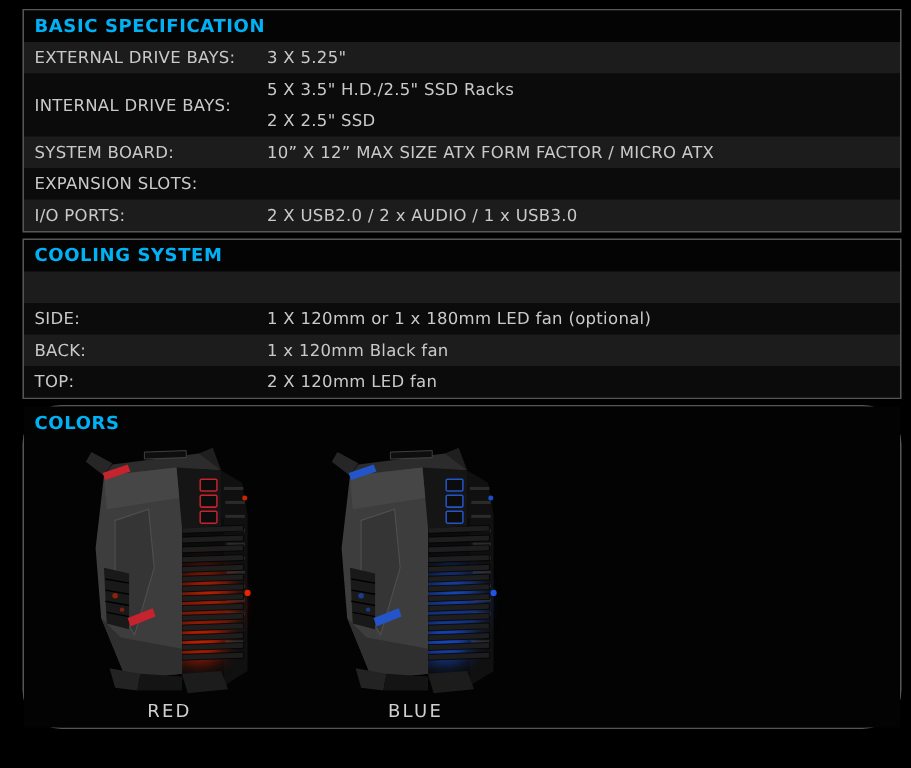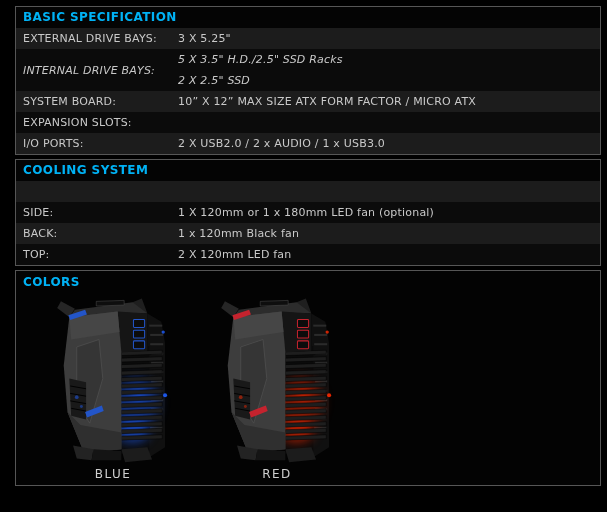--- a/index.html
+++ b/index.html
@@ -18,7 +18,7 @@
   }
   .row{display:flex;align-items:center;min-height:21px;color:#c9c9c9;font-size:11px;letter-spacing:0.2px;background:#0b0b0b;}
   .row.lt{background:#1c1c1c;}
-  .row.multi{min-height:42px;font-style:italic;}
+  .row.multi{min-height:42px;}
   .cell.label{width:155px;padding-left:7px;flex:none;}
   .cell.value{flex:1;}
   .vline{height:21px;line-height:21px;}

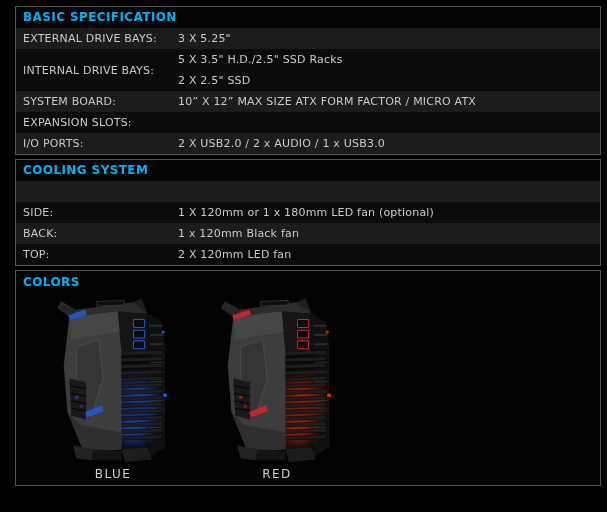--- a/index.html
+++ b/index.html
@@ -86,7 +86,7 @@
     </div>
   </div>
 
-  <div class="section" style="margin-bottom:11px;">
+  <div class="section" style="margin-bottom:11px;border-radius:26px;">
     <div class="colors-header">COLORS</div>
     <div class="colors-body">
       <div class="cases-row">

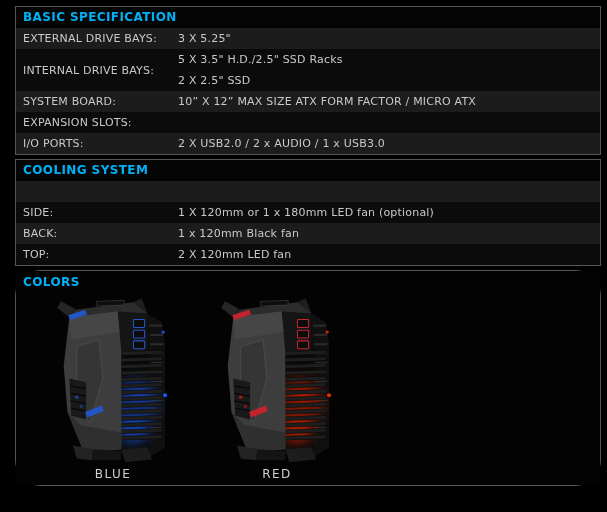--- a/index.html
+++ b/index.html
@@ -92,6 +92,95 @@
       <div class="cases-row">
 
         <div class="case-fig">
+          <svg viewBox="0 0 150 185" style="--accent: #c5232e; --glow: #ff2a00;">
+
+            <polygon points="28,26 34,17 19,9 15,16" fill="#262626"></polygon>
+            <polygon points="96,10 106,6 112,22 100,18" fill="#1f1f1f"></polygon>
+
+            <polygon points="34,18 96,10 112,22 80,21 28,26" fill="#2c2c2c"></polygon>
+            <rect x="57" y="11" width="30" height="5" transform="skewY(-2)" fill="#0e0e0e" stroke="#4a4a4a" stroke-width="0.6"></rect>
+
+            <polygon points="112,22 127,31 131,54 131,166 112,178" fill="#101010"></polygon>
+            <g fill="#2b2b2b">
+              <rect x="114" y="34" width="14" height="2.2"></rect>
+                <rect x="115" y="44" width="14" height="2.2"></rect>
+              <rect x="115" y="54" width="14" height="2.2"></rect>
+                <rect x="116" y="64" width="13" height="2.2"></rect>
+              <rect x="116" y="74" width="13" height="2.2"></rect>
+                <rect x="116" y="84" width="13" height="2.2"></rect>
+              <rect x="116" y="94" width="13" height="2.2"></rect>
+                <rect x="116" y="104" width="13" height="2.2"></rect>
+              <rect x="116" y="114" width="13" height="2.2"></rect>
+                <rect x="116" y="124" width="13" height="2.2"></rect>
+              <rect x="115" y="134" width="13" height="2.2"></rect>
+                <rect x="115" y="144" width="13" height="2.2"></rect>
+              <rect x="114" y="154" width="13" height="2.2"></rect>
+            </g>
+
+            <polygon points="82,60 114,57 114,170 84,173" fill="#0b0b0b"></polygon>
+
+            <g style="filter:blur(6px)">
+              <ellipse cx="100" cy="118" rx="24" ry="28" style="fill:var(--glow)" opacity="0.45"></ellipse>
+              <ellipse cx="96" cy="148" rx="18" ry="12" style="fill:var(--glow)" opacity="0.65"></ellipse>
+              <ellipse cx="103" cy="110" rx="8" ry="6" style="fill:var(--glow)" opacity="0.85"></ellipse>
+            </g>
+
+            <g transform="skewY(-2)" stroke="#000" stroke-width="0.5" fill="#1e1e1e">
+              <rect x="84" y="66" width="44" height="4.2"></rect>
+                <rect x="84" y="73" width="44" height="4.2"></rect>
+              <rect x="84" y="80" width="44" height="4.2"></rect>
+                <rect x="84" y="87" width="44" height="4.2"></rect>
+              <rect x="84" y="94" width="44" height="4.2"></rect>
+                <rect x="84" y="101" width="44" height="4.2"></rect>
+              <rect x="84" y="108" width="44" height="4.2"></rect>
+                <rect x="84" y="115" width="44" height="4.2"></rect>
+              <rect x="84" y="122" width="44" height="4.2"></rect>
+                <rect x="84" y="129" width="44" height="4.2"></rect>
+              <rect x="84" y="136" width="44" height="4.2"></rect>
+                <rect x="84" y="143" width="44" height="4.2"></rect>
+              <rect x="84" y="150" width="44" height="4.2"></rect>
+                <rect x="84" y="157" width="44" height="4.2"></rect>
+            </g>
+
+            <polygon points="80,20 112,22 112,62 83,64" fill="#151515"></polygon>
+            <g fill="#0c0c0c" style="stroke:var(--accent)" stroke-width="1.1">
+              <rect x="97" y="28.5" width="12" height="8.5" rx="1"></rect>
+              <rect x="97" y="40" width="12" height="8.5" rx="1"></rect>
+              <rect x="97" y="51.5" width="12" height="8.5" rx="1"></rect>
+            </g>
+
+            <polygon points="28,26 80,20 84,64 84,168 44,172 26,128 22,78" fill="#3d3d3d"></polygon>
+            <polygon points="28,26 80,20 82,42 30,50" fill="#464646"></polygon>
+            <polygon points="26,128 44,172 84,168 84,150 40,142" fill="#2f2f2f"></polygon>
+            <polygon points="36,58 60,50 64,92 50,140 36,118" fill="#353535" stroke="#4f4f4f" stroke-width="0.8"></polygon>
+
+            <g>
+              <polygon points="28,92 46,96 46,136 30,132" fill="#191919"></polygon>
+              <g stroke="#000" stroke-width="1">
+                <line x1="29" y1="100" x2="46" y2="103"></line>
+                  <line x1="29" y1="108" x2="46" y2="111"></line>
+                <line x1="29" y1="116" x2="46" y2="119"></line>
+                  <line x1="30" y1="124" x2="46" y2="127"></line>
+              </g>
+              <circle cx="36" cy="112" r="2" style="fill:var(--glow)" opacity="0.5"></circle>
+              <circle cx="41" cy="122" r="1.6" style="fill:var(--glow)" opacity="0.45"></circle>
+            </g>
+
+            <polygon points="27,24 45,18 47,23 29,29" style="fill:var(--accent)"></polygon>
+
+            <polygon points="45,128 63,121 65,127 47,134" style="fill:var(--accent)"></polygon>
+
+            <circle cx="131" cy="110" r="2.2" style="fill:var(--glow)" opacity="0.9"></circle>
+            <circle cx="129" cy="42" r="1.8" style="fill:var(--glow)" opacity="0.8"></circle>
+
+            <polygon points="84,168 112,166 117,179 88,182" fill="#1c1c1c"></polygon>
+            <polygon points="32,164 54,168 52,180 36,178" fill="#232323"></polygon>
+            <polygon points="54,168 84,170 84,180 52,180" fill="#141414"></polygon>
+          </svg>
+          <div class="case-label">RED</div>
+        </div>
+
+        <div class="case-fig">
           <svg viewBox="0 0 150 185" style="--accent: #2355c8; --glow: #1f5fff;">
             <polygon points="28,26 34,17 19,9 15,16" fill="#262626"></polygon>
             <polygon points="96,10 106,6 112,22 100,18" fill="#1f1f1f"></polygon>
@@ -167,95 +256,6 @@
           <div class="case-label">BLUE</div>
         </div>
 
-        <div class="case-fig">
-          <svg viewBox="0 0 150 185" style="--accent: #c5232e; --glow: #ff2a00;">
-
-            <polygon points="28,26 34,17 19,9 15,16" fill="#262626"></polygon>
-            <polygon points="96,10 106,6 112,22 100,18" fill="#1f1f1f"></polygon>
-
-            <polygon points="34,18 96,10 112,22 80,21 28,26" fill="#2c2c2c"></polygon>
-            <rect x="57" y="11" width="30" height="5" transform="skewY(-2)" fill="#0e0e0e" stroke="#4a4a4a" stroke-width="0.6"></rect>
-
-            <polygon points="112,22 127,31 131,54 131,166 112,178" fill="#101010"></polygon>
-            <g fill="#2b2b2b">
-              <rect x="114" y="34" width="14" height="2.2"></rect>
-                <rect x="115" y="44" width="14" height="2.2"></rect>
-              <rect x="115" y="54" width="14" height="2.2"></rect>
-                <rect x="116" y="64" width="13" height="2.2"></rect>
-              <rect x="116" y="74" width="13" height="2.2"></rect>
-                <rect x="116" y="84" width="13" height="2.2"></rect>
-              <rect x="116" y="94" width="13" height="2.2"></rect>
-                <rect x="116" y="104" width="13" height="2.2"></rect>
-              <rect x="116" y="114" width="13" height="2.2"></rect>
-                <rect x="116" y="124" width="13" height="2.2"></rect>
-              <rect x="115" y="134" width="13" height="2.2"></rect>
-                <rect x="115" y="144" width="13" height="2.2"></rect>
-              <rect x="114" y="154" width="13" height="2.2"></rect>
-            </g>
-
-            <polygon points="82,60 114,57 114,170 84,173" fill="#0b0b0b"></polygon>
-
-            <g style="filter:blur(6px)">
-              <ellipse cx="100" cy="118" rx="24" ry="28" style="fill:var(--glow)" opacity="0.45"></ellipse>
-              <ellipse cx="96" cy="148" rx="18" ry="12" style="fill:var(--glow)" opacity="0.65"></ellipse>
-              <ellipse cx="103" cy="110" rx="8" ry="6" style="fill:var(--glow)" opacity="0.85"></ellipse>
-            </g>
-
-            <g transform="skewY(-2)" stroke="#000" stroke-width="0.5" fill="#1e1e1e">
-              <rect x="84" y="66" width="44" height="4.2"></rect>
-                <rect x="84" y="73" width="44" height="4.2"></rect>
-              <rect x="84" y="80" width="44" height="4.2"></rect>
-                <rect x="84" y="87" width="44" height="4.2"></rect>
-              <rect x="84" y="94" width="44" height="4.2"></rect>
-                <rect x="84" y="101" width="44" height="4.2"></rect>
-              <rect x="84" y="108" width="44" height="4.2"></rect>
-                <rect x="84" y="115" width="44" height="4.2"></rect>
-              <rect x="84" y="122" width="44" height="4.2"></rect>
-                <rect x="84" y="129" width="44" height="4.2"></rect>
-              <rect x="84" y="136" width="44" height="4.2"></rect>
-                <rect x="84" y="143" width="44" height="4.2"></rect>
-              <rect x="84" y="150" width="44" height="4.2"></rect>
-                <rect x="84" y="157" width="44" height="4.2"></rect>
-            </g>
-
-            <polygon points="80,20 112,22 112,62 83,64" fill="#151515"></polygon>
-            <g fill="#0c0c0c" style="stroke:var(--accent)" stroke-width="1.1">
-              <rect x="97" y="28.5" width="12" height="8.5" rx="1"></rect>
-              <rect x="97" y="40" width="12" height="8.5" rx="1"></rect>
-              <rect x="97" y="51.5" width="12" height="8.5" rx="1"></rect>
-            </g>
-
-            <polygon points="28,26 80,20 84,64 84,168 44,172 26,128 22,78" fill="#3d3d3d"></polygon>
-            <polygon points="28,26 80,20 82,42 30,50" fill="#464646"></polygon>
-            <polygon points="26,128 44,172 84,168 84,150 40,142" fill="#2f2f2f"></polygon>
-            <polygon points="36,58 60,50 64,92 50,140 36,118" fill="#353535" stroke="#4f4f4f" stroke-width="0.8"></polygon>
-
-            <g>
-              <polygon points="28,92 46,96 46,136 30,132" fill="#191919"></polygon>
-              <g stroke="#000" stroke-width="1">
-                <line x1="29" y1="100" x2="46" y2="103"></line>
-                  <line x1="29" y1="108" x2="46" y2="111"></line>
-                <line x1="29" y1="116" x2="46" y2="119"></line>
-                  <line x1="30" y1="124" x2="46" y2="127"></line>
-              </g>
-              <circle cx="36" cy="112" r="2" style="fill:var(--glow)" opacity="0.5"></circle>
-              <circle cx="41" cy="122" r="1.6" style="fill:var(--glow)" opacity="0.45"></circle>
-            </g>
-
-            <polygon points="27,24 45,18 47,23 29,29" style="fill:var(--accent)"></polygon>
-
-            <polygon points="45,128 63,121 65,127 47,134" style="fill:var(--accent)"></polygon>
-
-            <circle cx="131" cy="110" r="2.2" style="fill:var(--glow)" opacity="0.9"></circle>
-            <circle cx="129" cy="42" r="1.8" style="fill:var(--glow)" opacity="0.8"></circle>
-
-            <polygon points="84,168 112,166 117,179 88,182" fill="#1c1c1c"></polygon>
-            <polygon points="32,164 54,168 52,180 36,178" fill="#232323"></polygon>
-            <polygon points="54,168 84,170 84,180 52,180" fill="#141414"></polygon>
-          </svg>
-          <div class="case-label">RED</div>
-        </div>
-
       </div>
     </div>
   </div>

